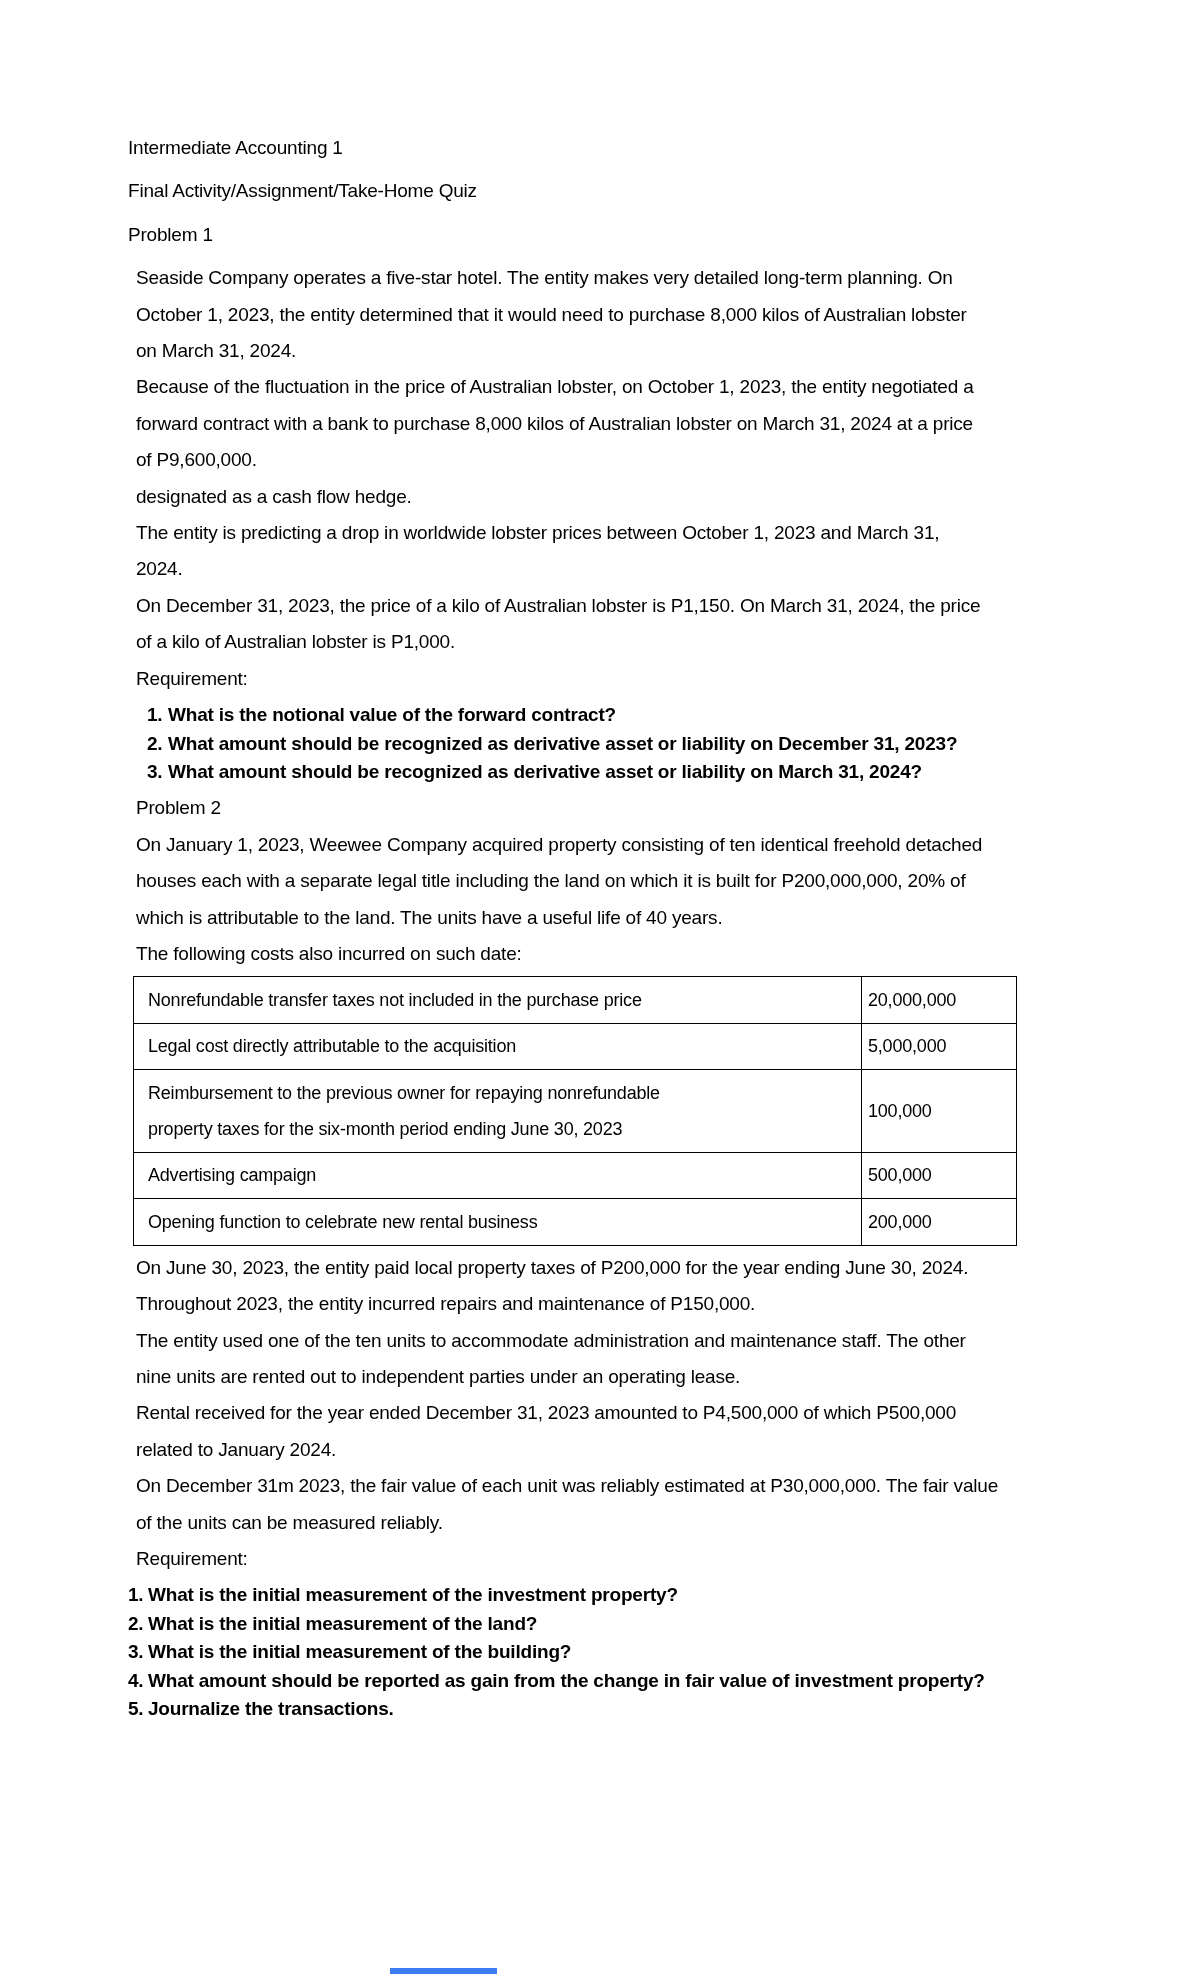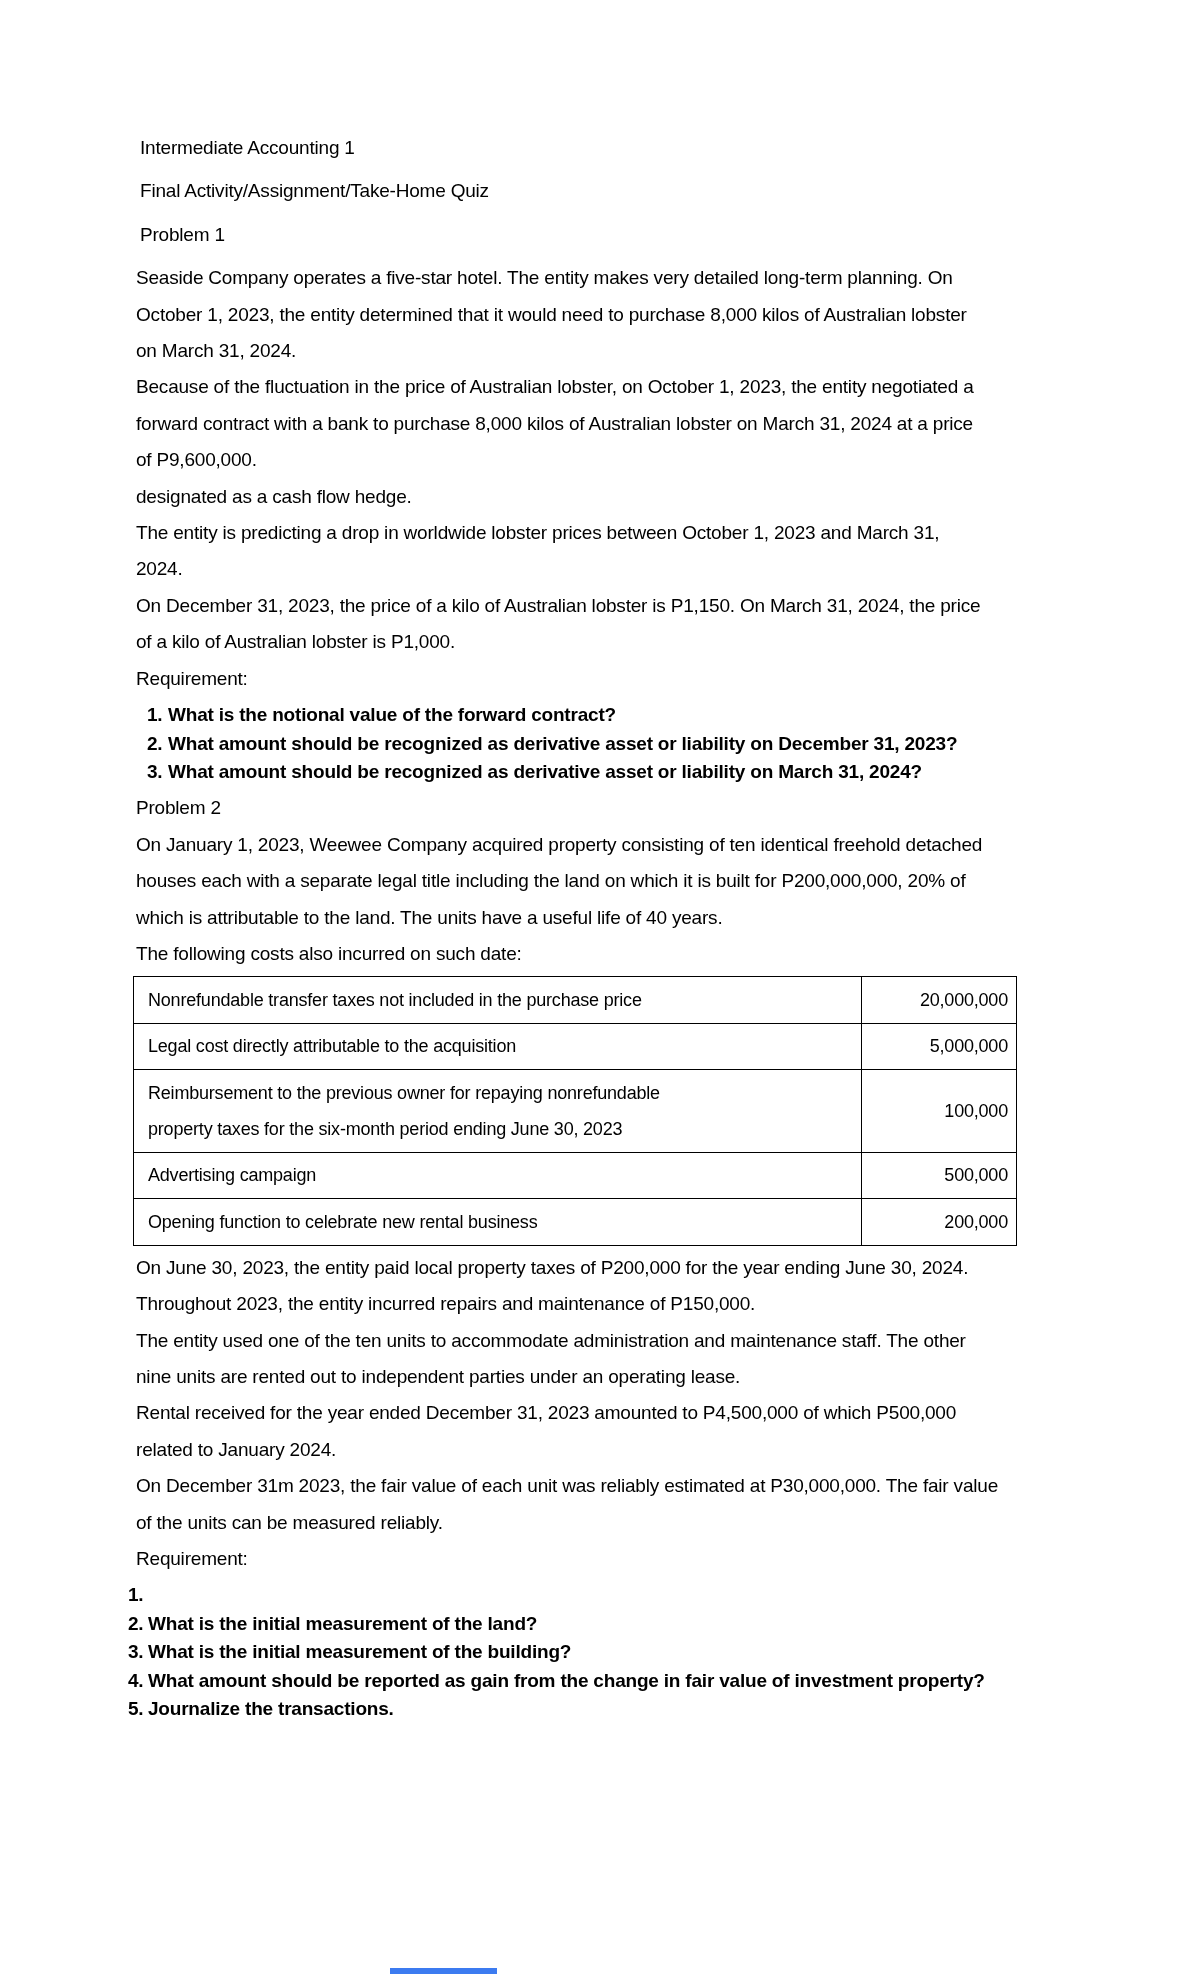--- a/index.html
+++ b/index.html
@@ -22,7 +22,7 @@
     letter-spacing: -0.2px;
   }
   .hline {
-    margin: 0 0 15px 12px;
+    margin: 0 0 15px 0;
     white-space: nowrap;
   }
   .line {

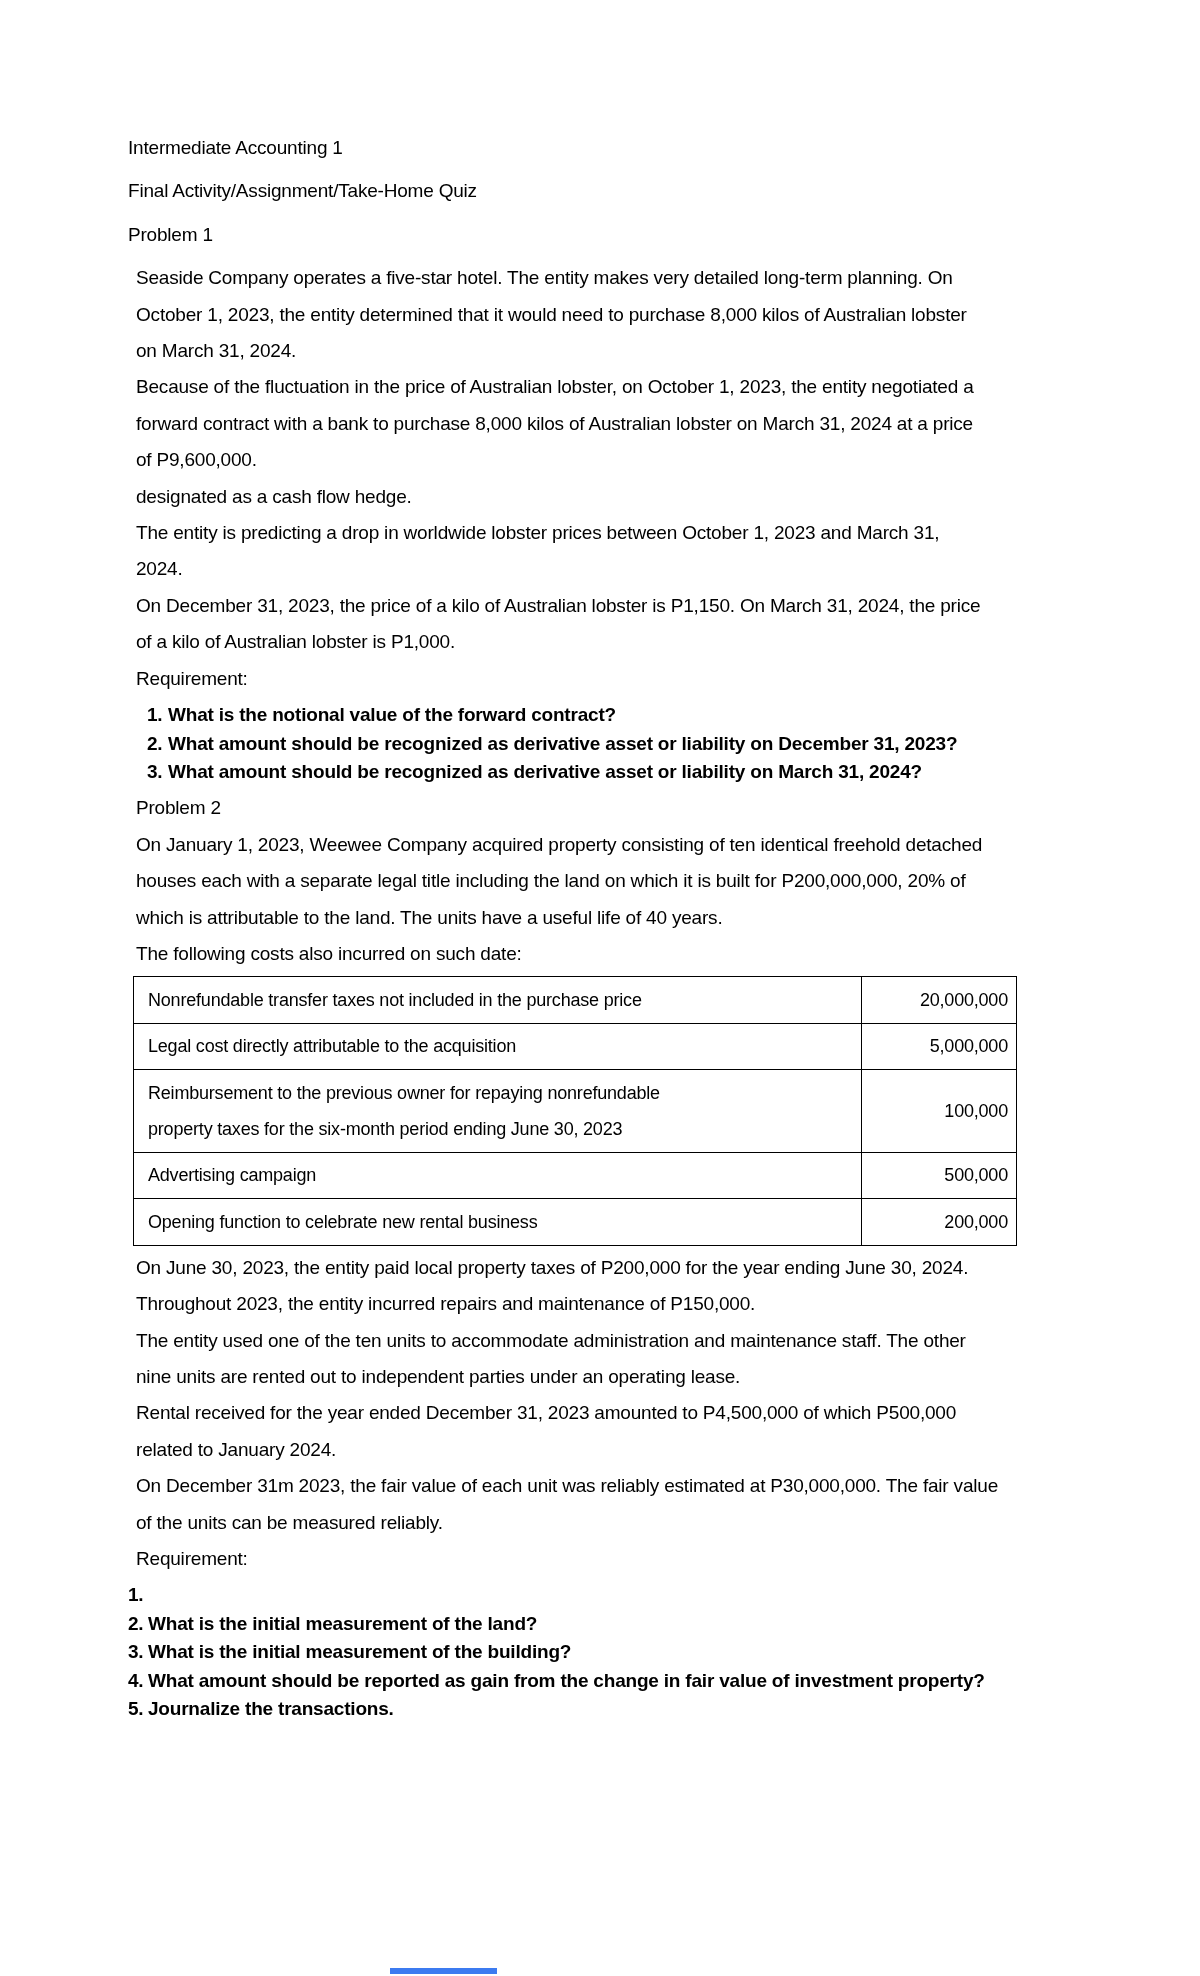--- a/index.html
+++ b/index.html
@@ -59,7 +59,7 @@
     line-height: 28.4px;
   }
   td.label-cell { width: 713px; }
-  td.amount-cell { width: 140px; text-align: right; margin-top: 30px; }
+  td.amount-cell { width: 140px; text-align: left; margin-top: 30px; }
   .accent-bar {
     position: absolute;
     left: 390px;

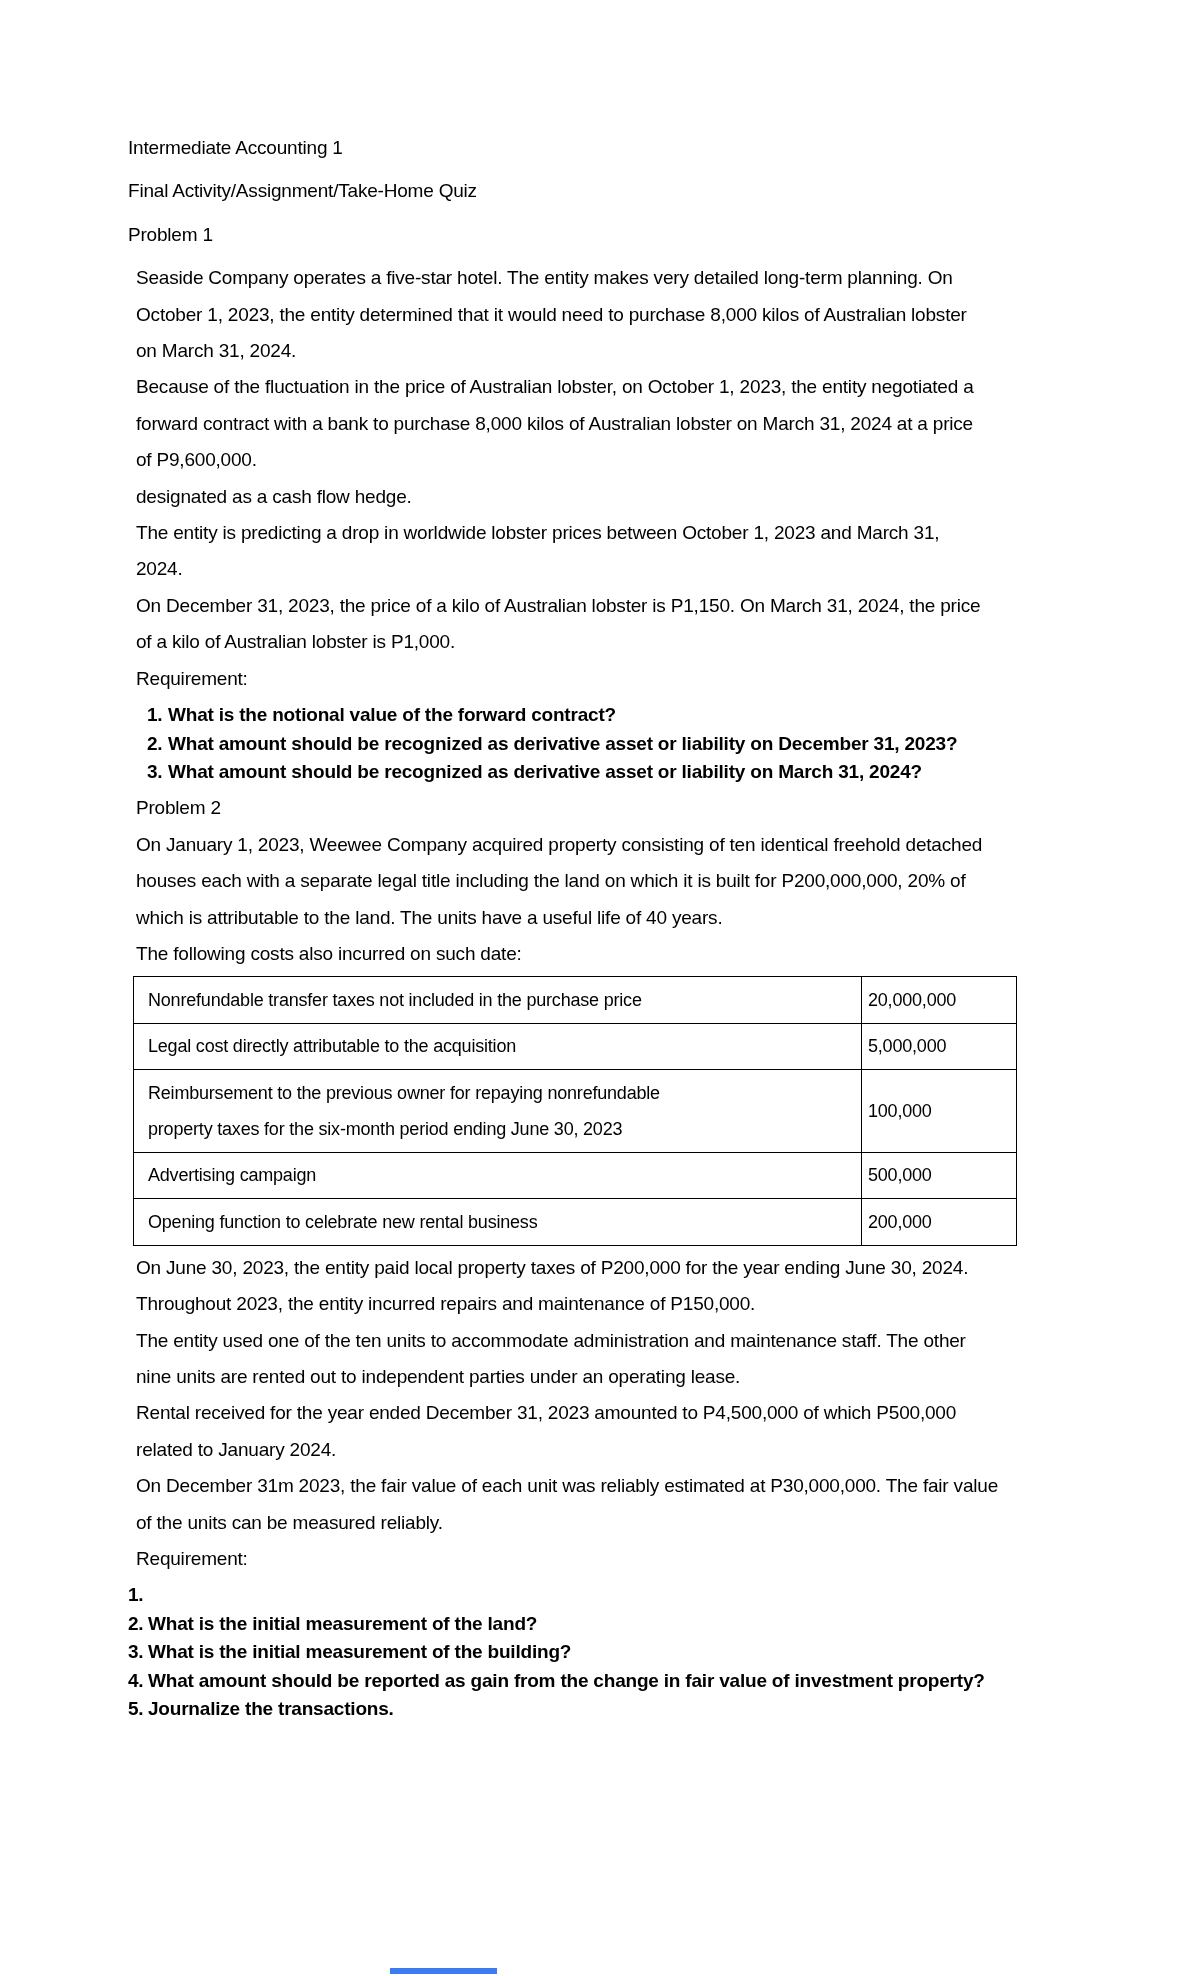--- a/index.html
+++ b/index.html
@@ -167,6 +167,7 @@
   <div class="p2-items">
     <div class="req-item">
       <span class="num">1.</span>
+      <span>What is the initial measurement of the investment property?</span>
     </div>
     <div class="req-item">
       <span class="num">2.</span>

